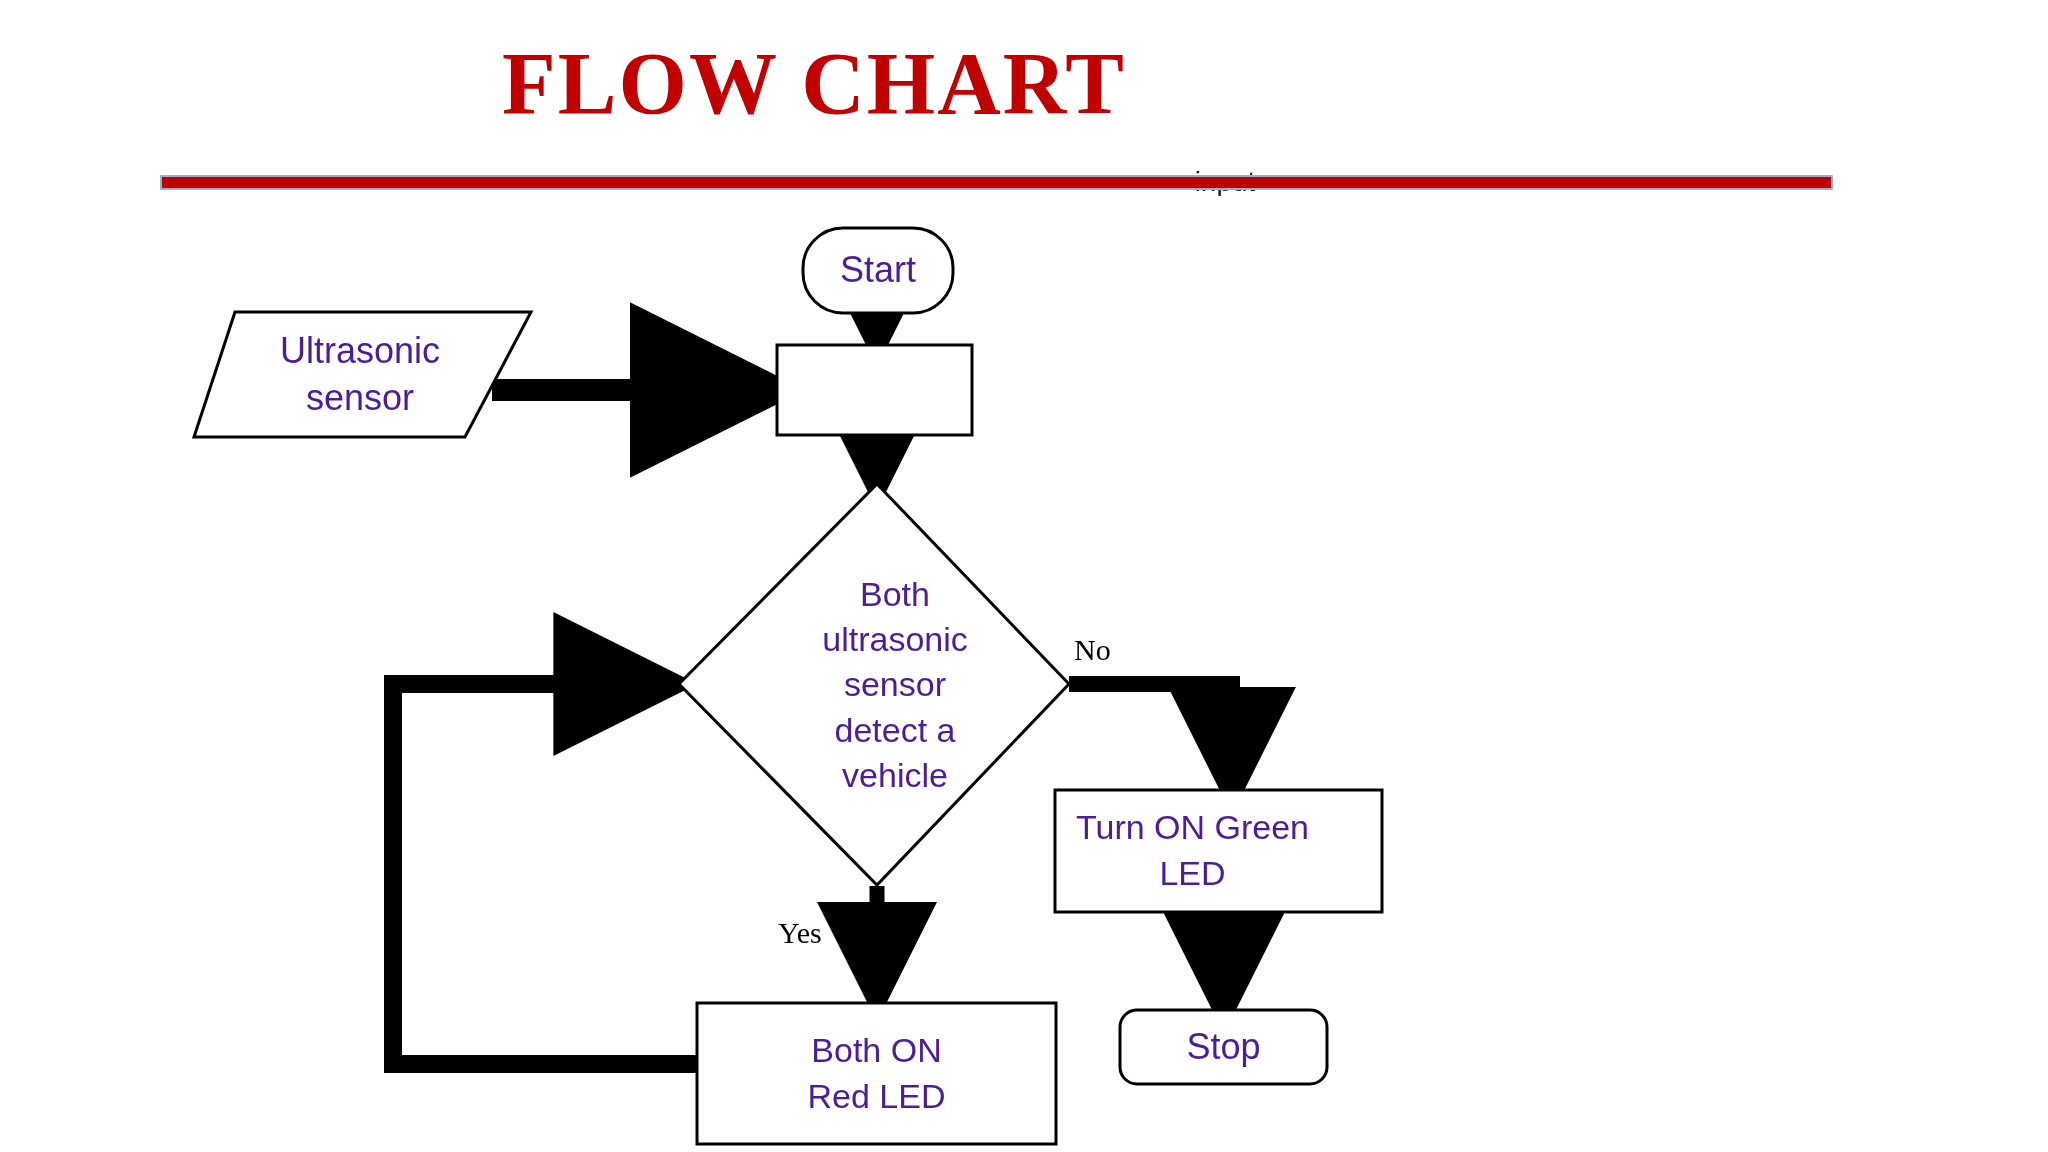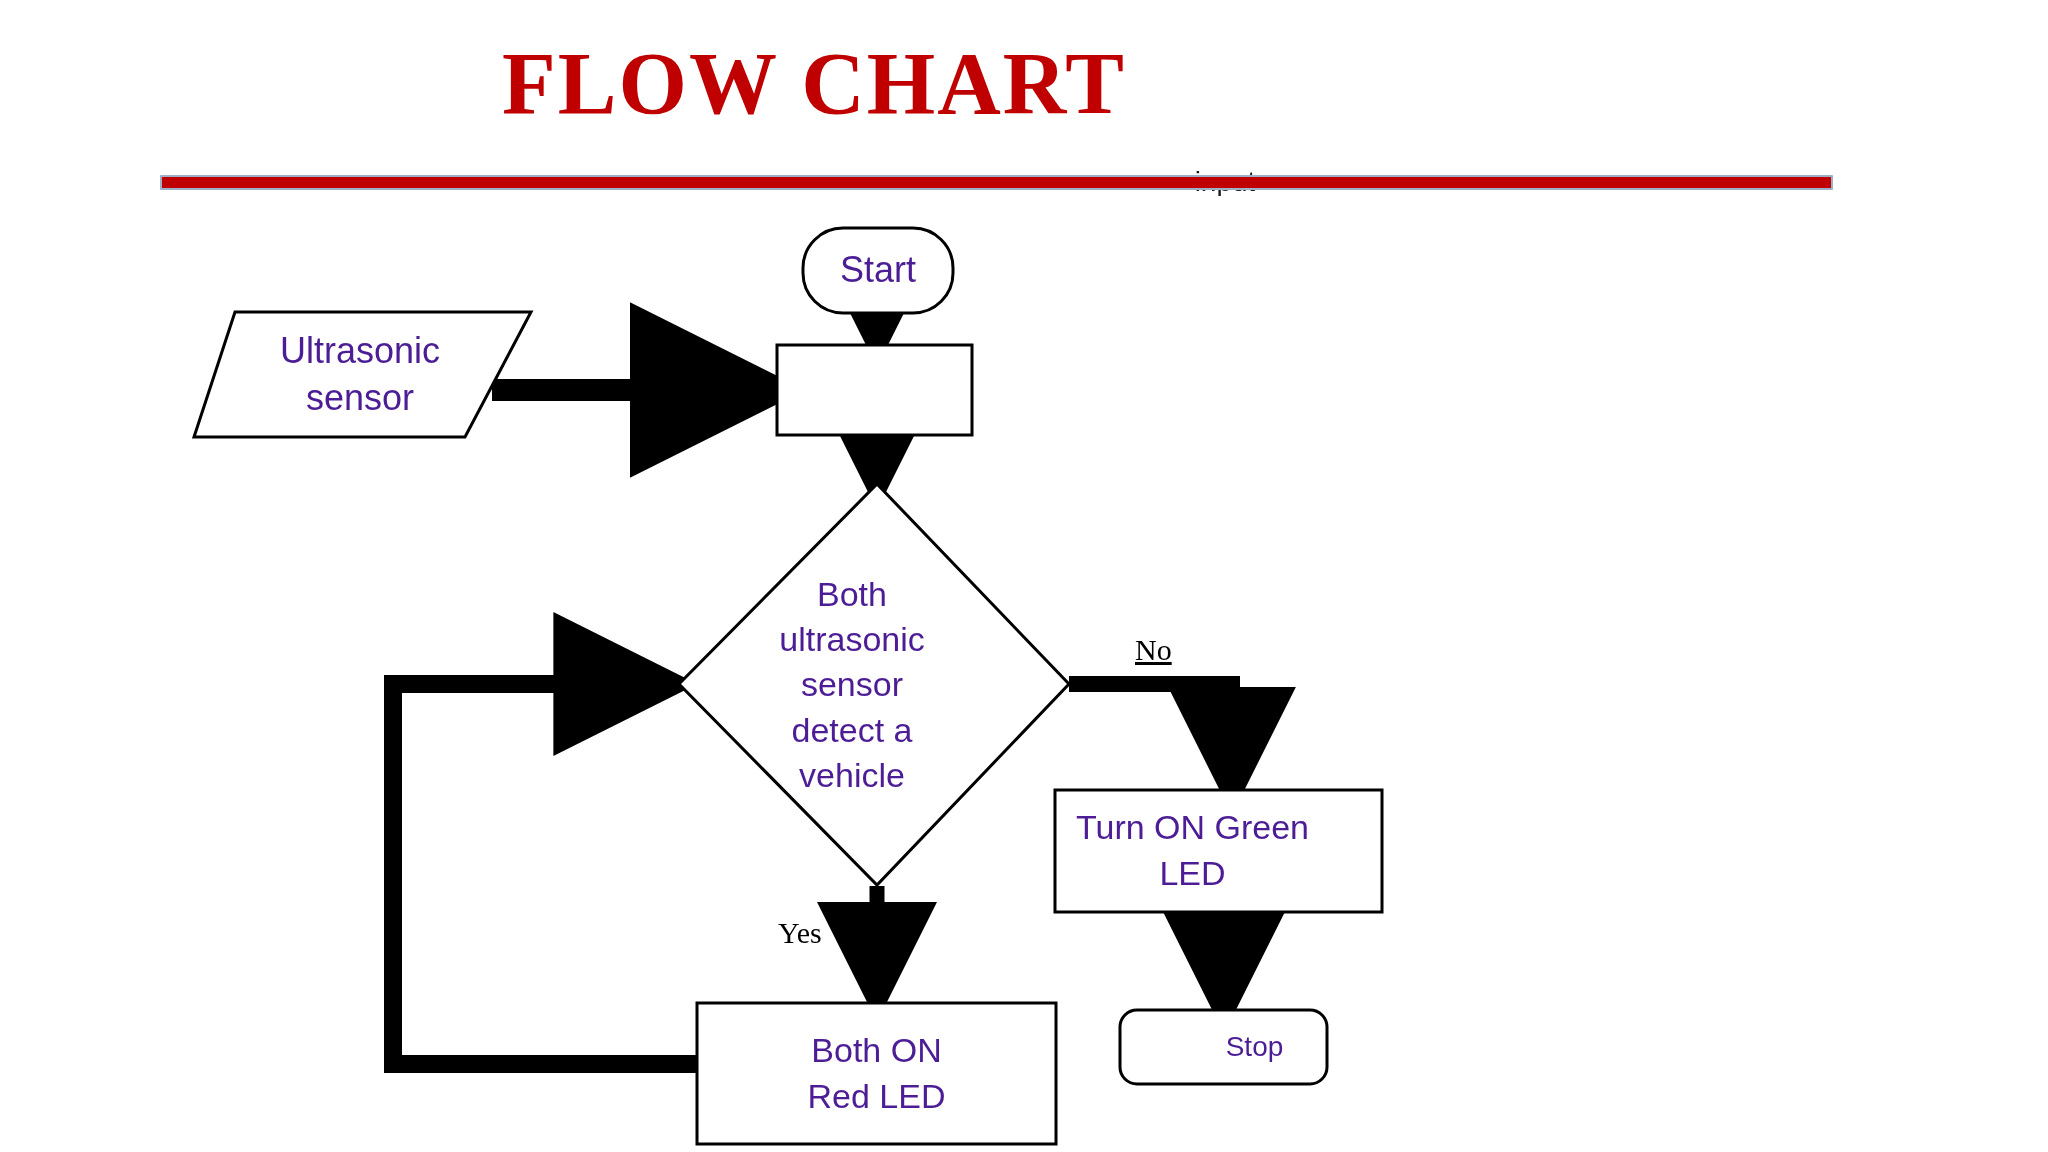--- a/index.html
+++ b/index.html
@@ -153,7 +153,7 @@
 sensor</div>
 
 
-  <div class="node-label" style="left:717px; top:556px; width:270px; height:258px; font-size:34px; line-height:1.33;">Both
+  <div class="node-label" style="left:760px; top:556px; width:270px; height:258px; font-size:34px; line-height:1.33;">Both
 ultrasonic
 sensor
 detect a

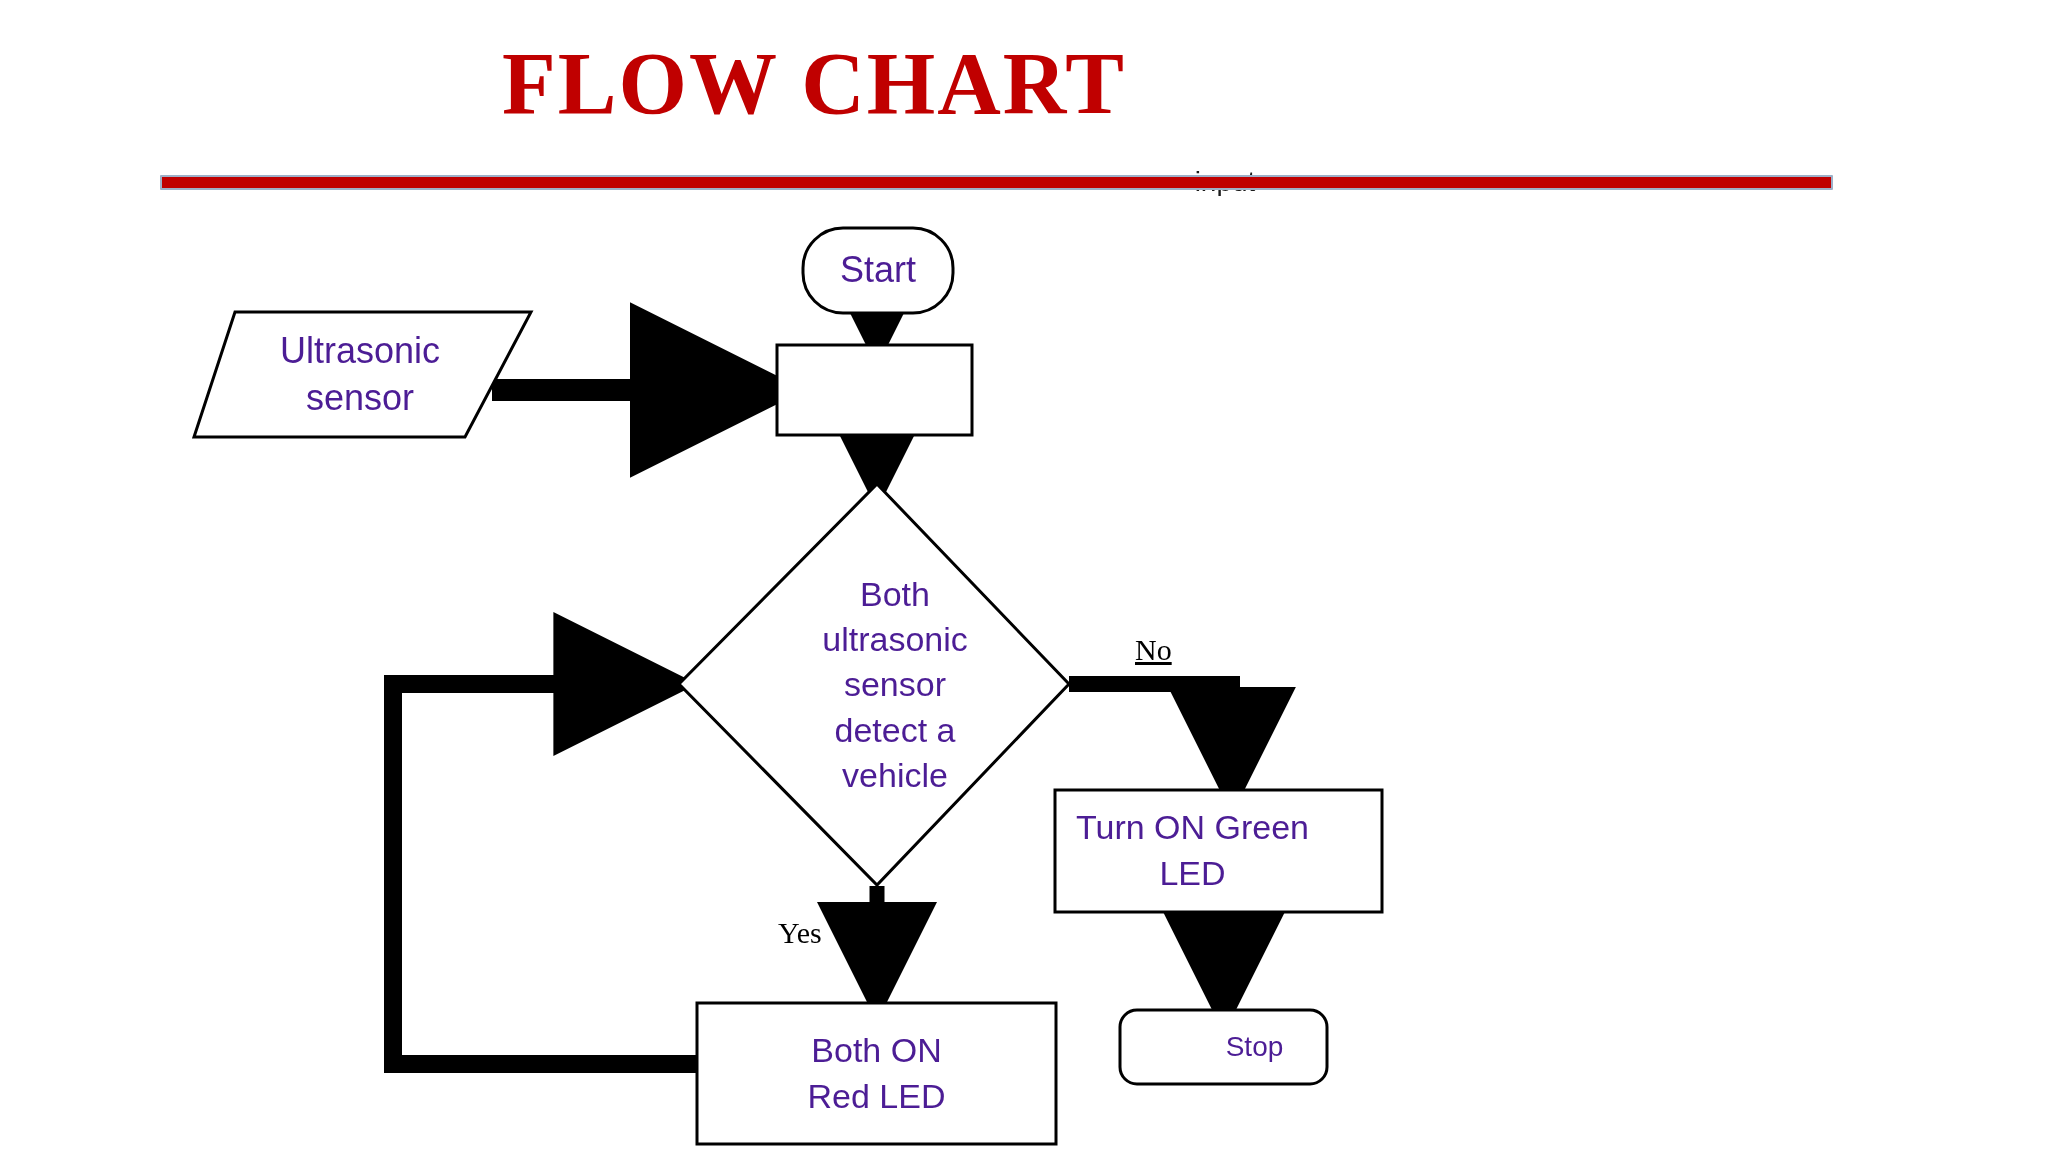--- a/index.html
+++ b/index.html
@@ -167,7 +167,7 @@
 
   <div class="node-label" style="left:1120px; top:1010px; width:207px; height:74px; font-size:28px; line-height:1.2;padding-left:31px;">Stop</div>
 
-  <div class="serif-label" style="left:1135px; top:633px;text-decoration:underline;">No</div>
+  <div class="serif-label" style="left:1074px; top:633px;">No</div>
 
   <div class="serif-label" style="left:778px; top:916px;">Yes</div>
 

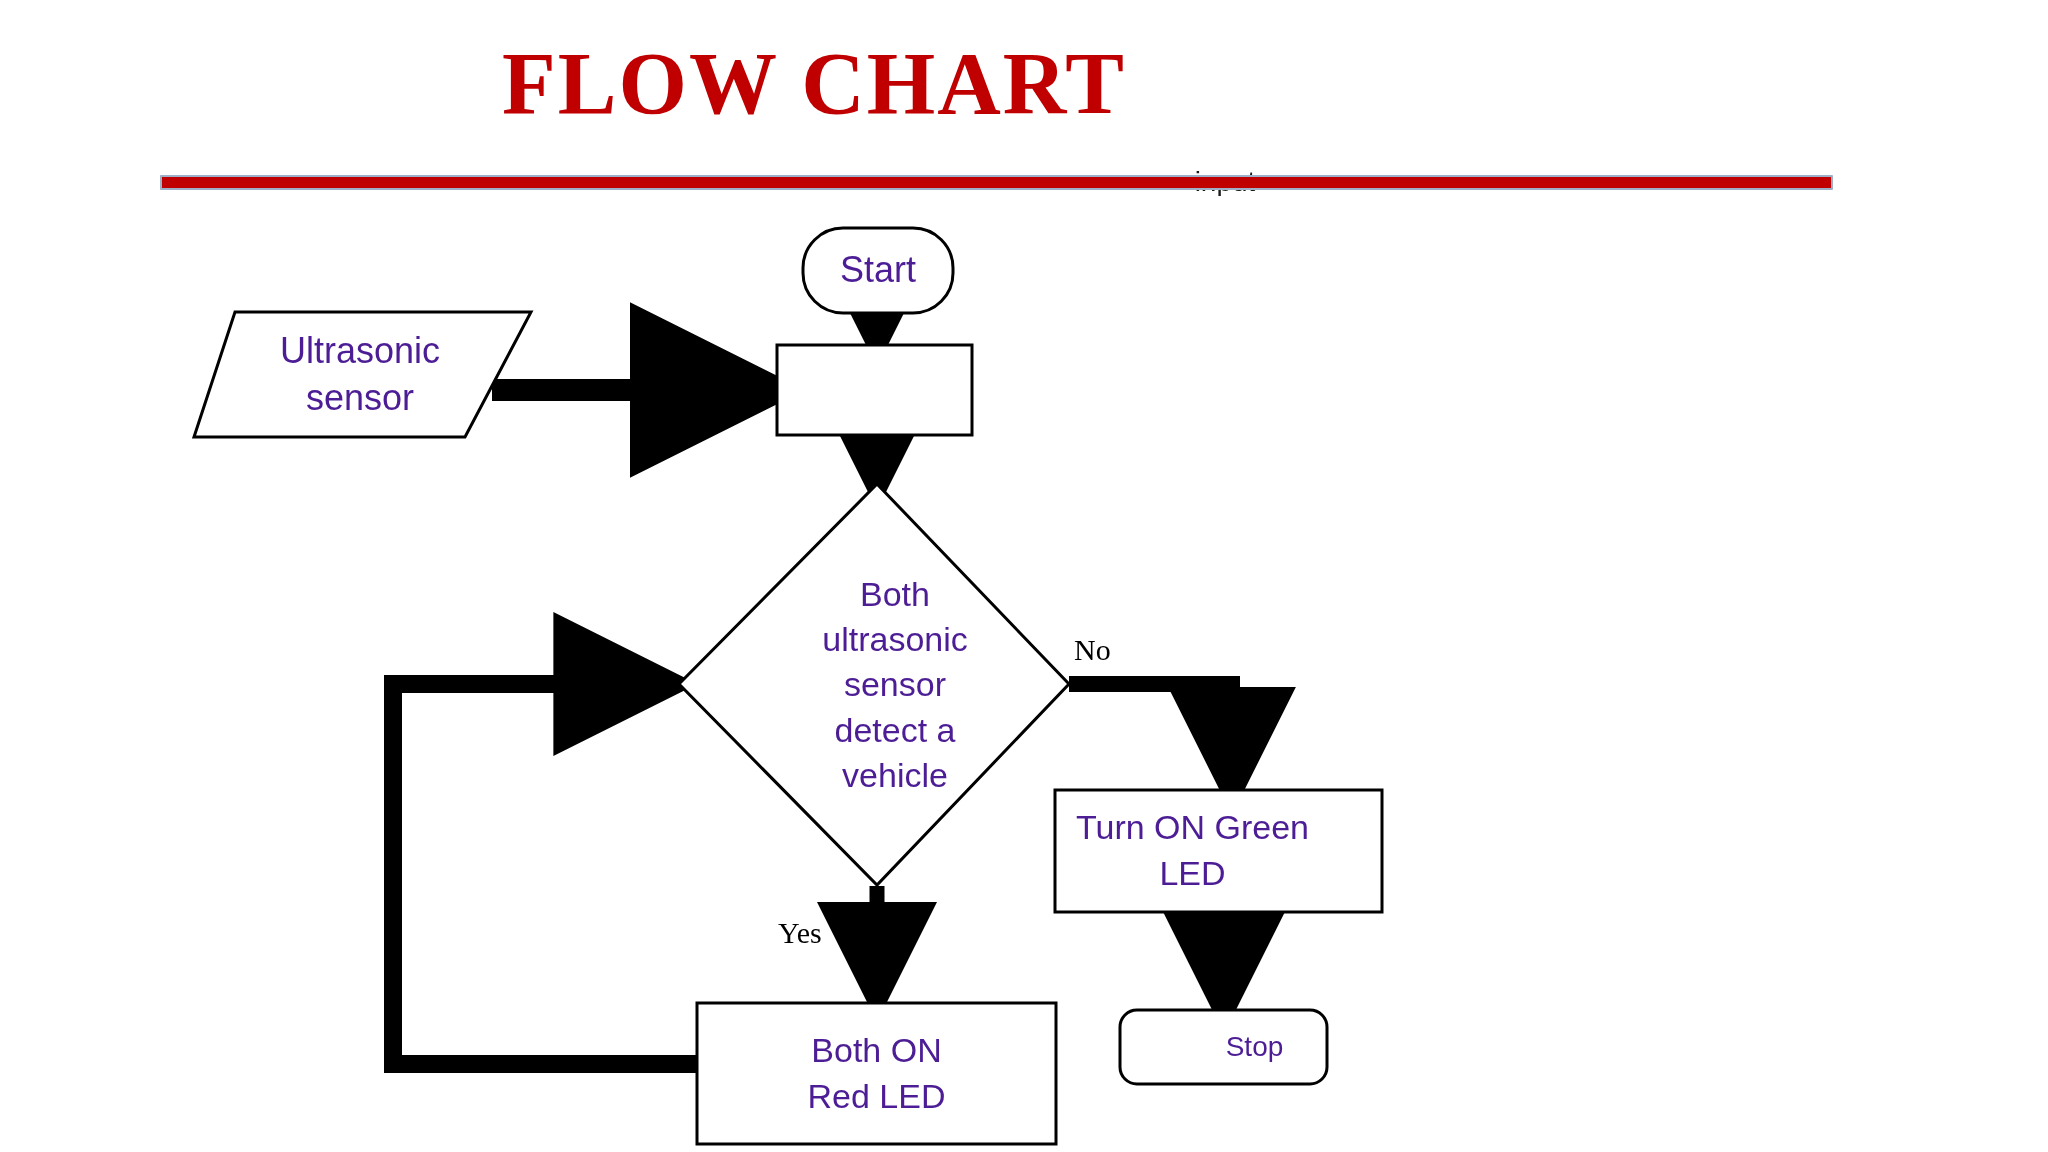--- a/index.html
+++ b/index.html
@@ -165,7 +165,7 @@
   <div class="node-label" style="left:697px; top:1003px; width:359px; height:141px; font-size:34px; line-height:1.35;">Both ON
 Red LED</div>
 
-  <div class="node-label" style="left:1120px; top:1010px; width:207px; height:74px; font-size:28px; line-height:1.2;padding-left:31px;">Stop</div>
+  <div class="node-label" style="left:1120px; top:1010px; width:207px; height:74px; font-size:36px; line-height:1.2;">Stop</div>
 
   <div class="serif-label" style="left:1074px; top:633px;">No</div>
 

